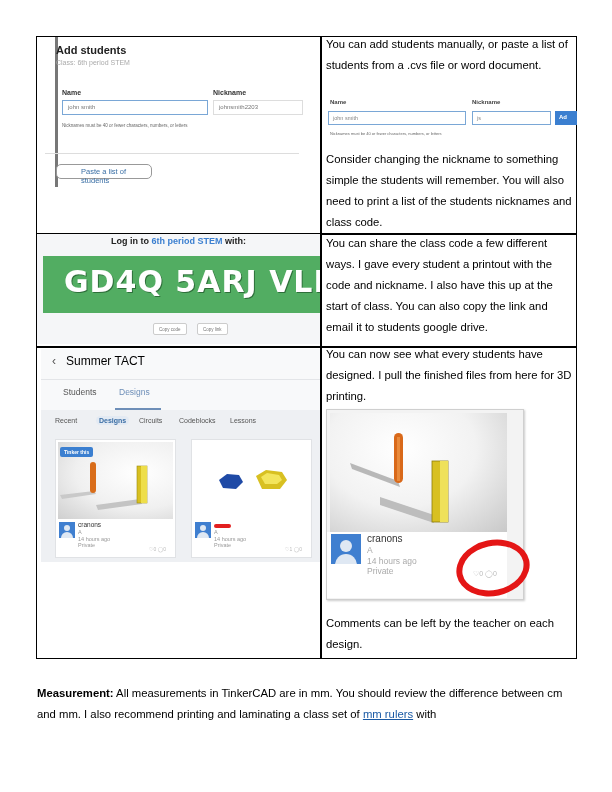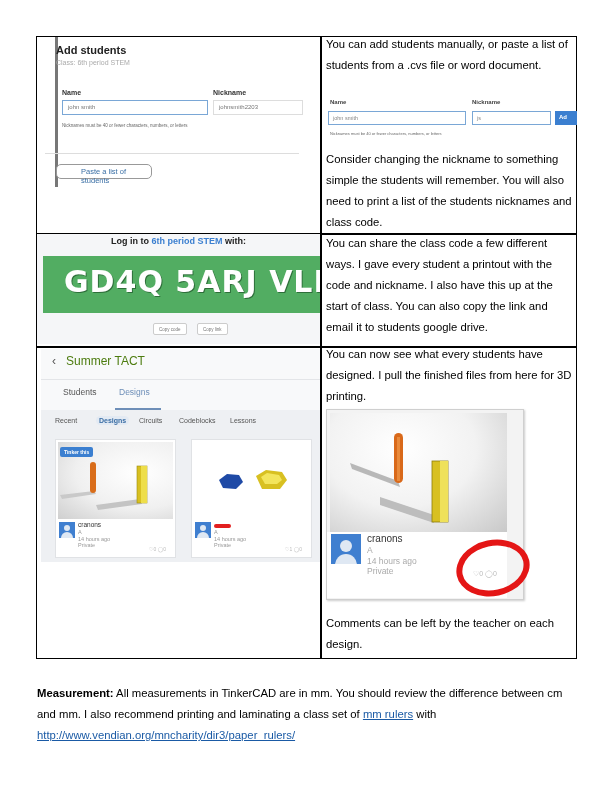--- a/index.html
+++ b/index.html
@@ -41,7 +41,7 @@
   .designs { position: absolute; left: 4px; top: 312px; width: 279px; height: 213px; background: #eef0f3; }
   .designs .topbar { position: absolute; left: 0; top: 0; width: 100%; height: 30px; background: #f8f9fa; border-bottom: 1px solid #e3e5e8; }
   .back-chev { position: absolute; left: 11px; top: 5px; font-size: 12px; color: #555; }
-  .class-name { position: absolute; left: 25px; top: 5px; font-size: 12px; color: #4d7c0f; }
+  .class-name { position: absolute; left: 25px; top: 5px; font-size: 12px; color: #000000; }
   .tabs-row { position: absolute; left: 0; top: 31px; width: 100%; height: 30px; background: #f8f9fa; }
   .tab { position: absolute; top: 7px; font-size: 8.5px; color: #555; }
   .tab.active { color: #6e8fb8; }

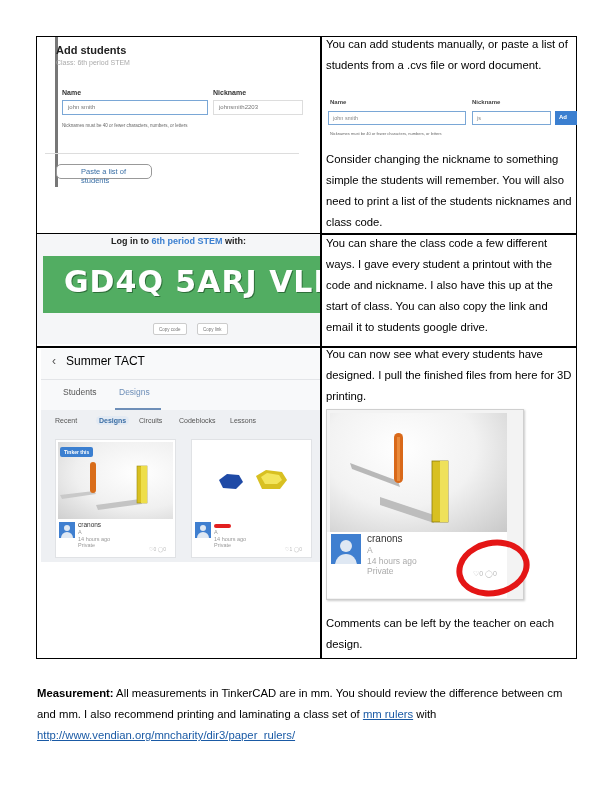--- a/index.html
+++ b/index.html
@@ -215,7 +215,7 @@
 <div class="cell-text" style="left:326px;top:613px;width:250px">Comments can be left by the teacher on each design.</div>
 
 <div class="footer">
-  <b>Measurement:</b><span> All measurements in TinkerCAD are in mm. You should review the difference between cm and mm. I also recommend printing and laminating a class set of </span><a>mm rulers</a><span> with </span><br><a>http://www.vendian.org/mncharity/dir3/paper_rulers/</a>
+  <b>Measurement:</b><span> All measurements in TinkerCAD are in mm. You should review the difference between cm and mm. I also recommend printing and laminating a class set of </span><a>mm rulers</a><span> with </span><br>
 </div>
 
 </body></html>

